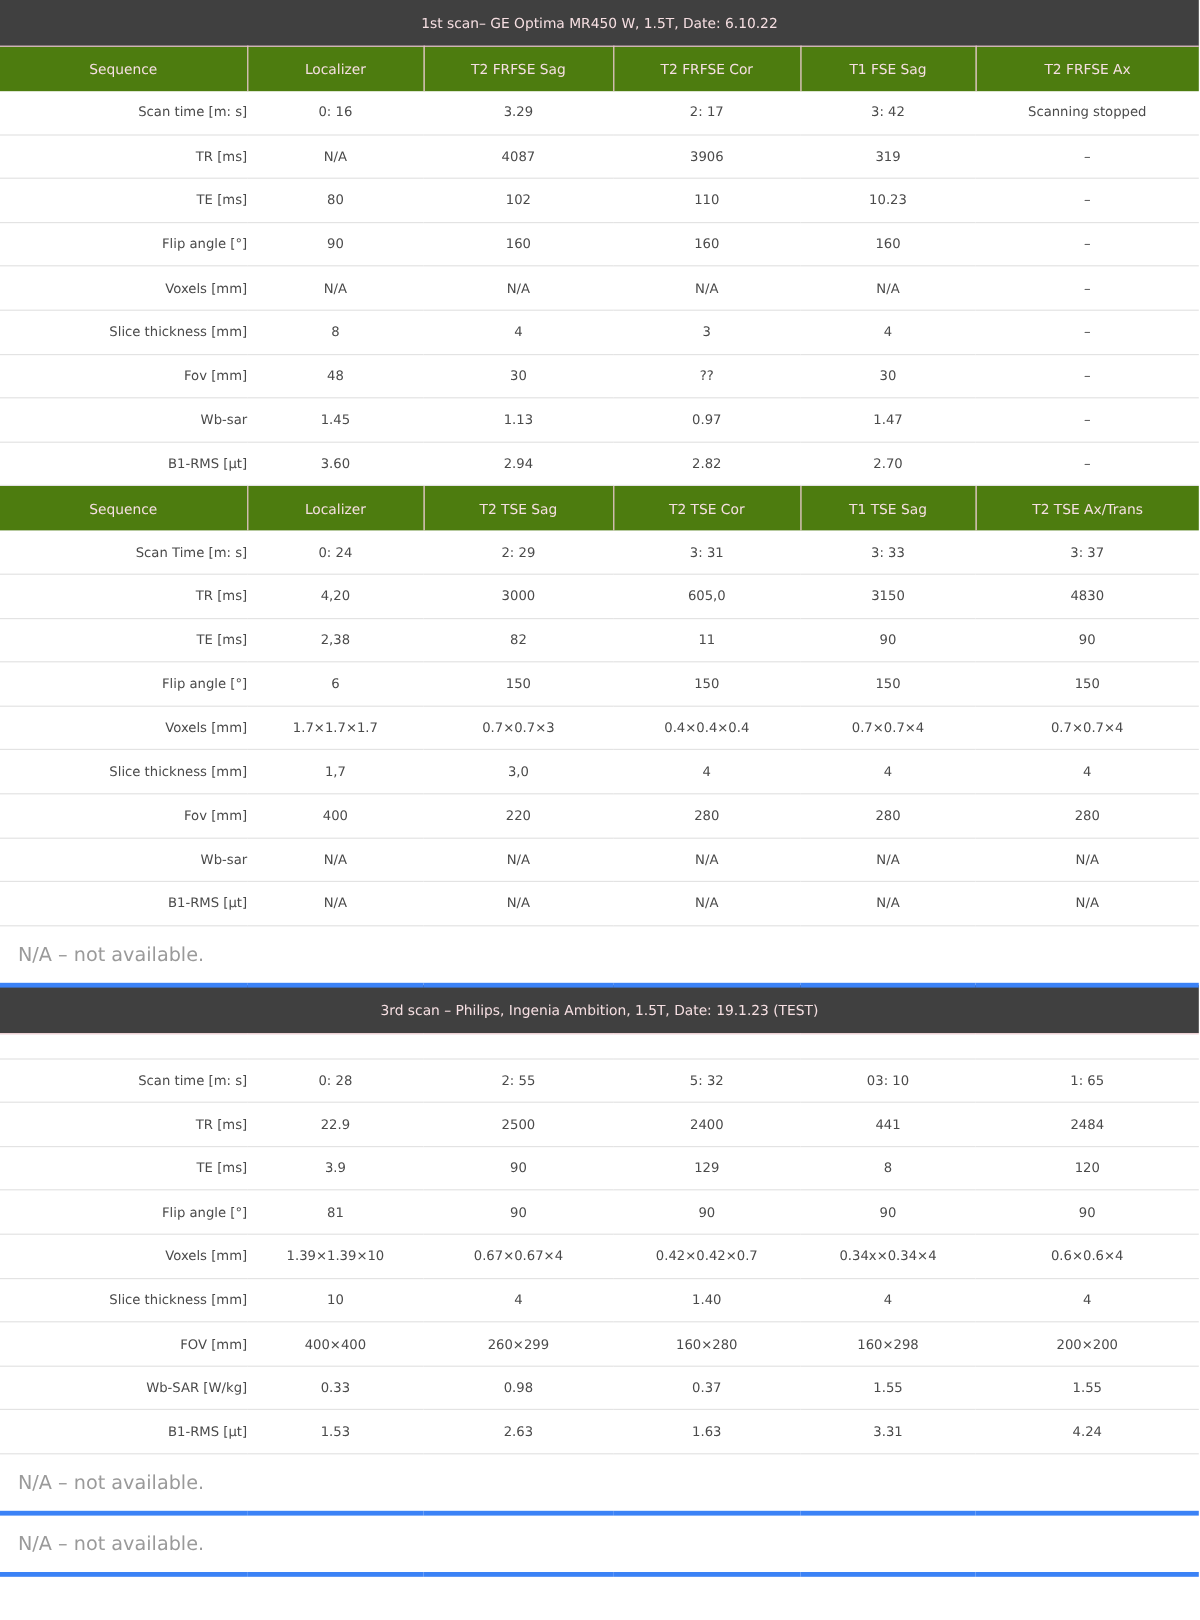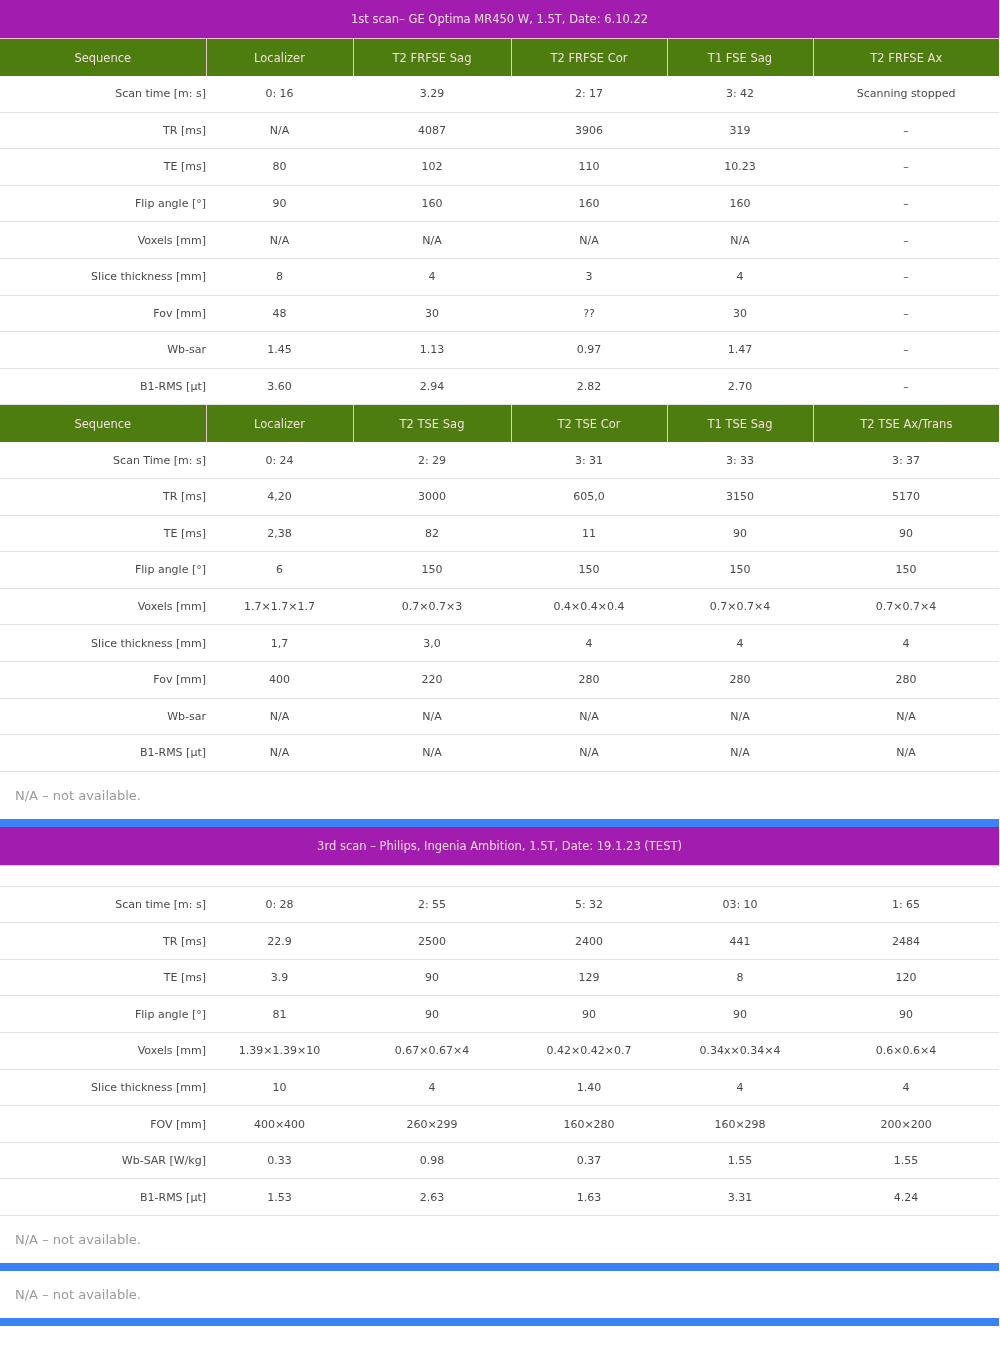--- a/index.html
+++ b/index.html
@@ -11,7 +11,7 @@
   .tbl col.c3 { width: 156px; }
   .tbl col.c4 { width: 146px; }
   .tbl col.c5 { width: 186px; }
-  .title-row td { background: #a21caf; color: #f6dfe2; text-align: center; height: 38px; padding: 0; font-size: 11.5px; border-bottom: 1px solid #e9c7cc; }
+  .title-row td { background: #404040; color: #f6dfe2; text-align: center; height: 38px; padding: 0; font-size: 11.5px; border-bottom: 1px solid #e9c7cc; }
   .head-row td { background: #4d7c0f; color: #f6dfe2; text-align: center; height: 37px; padding: 0; font-size: 11.5px; border-right: 1px solid #e9c7cc; }
   .head-row td:last-child { border-right: none; }
   .blank-row td { height: 20px; padding: 0; border-bottom: 1px solid #e3e3e3; background: #fff; }

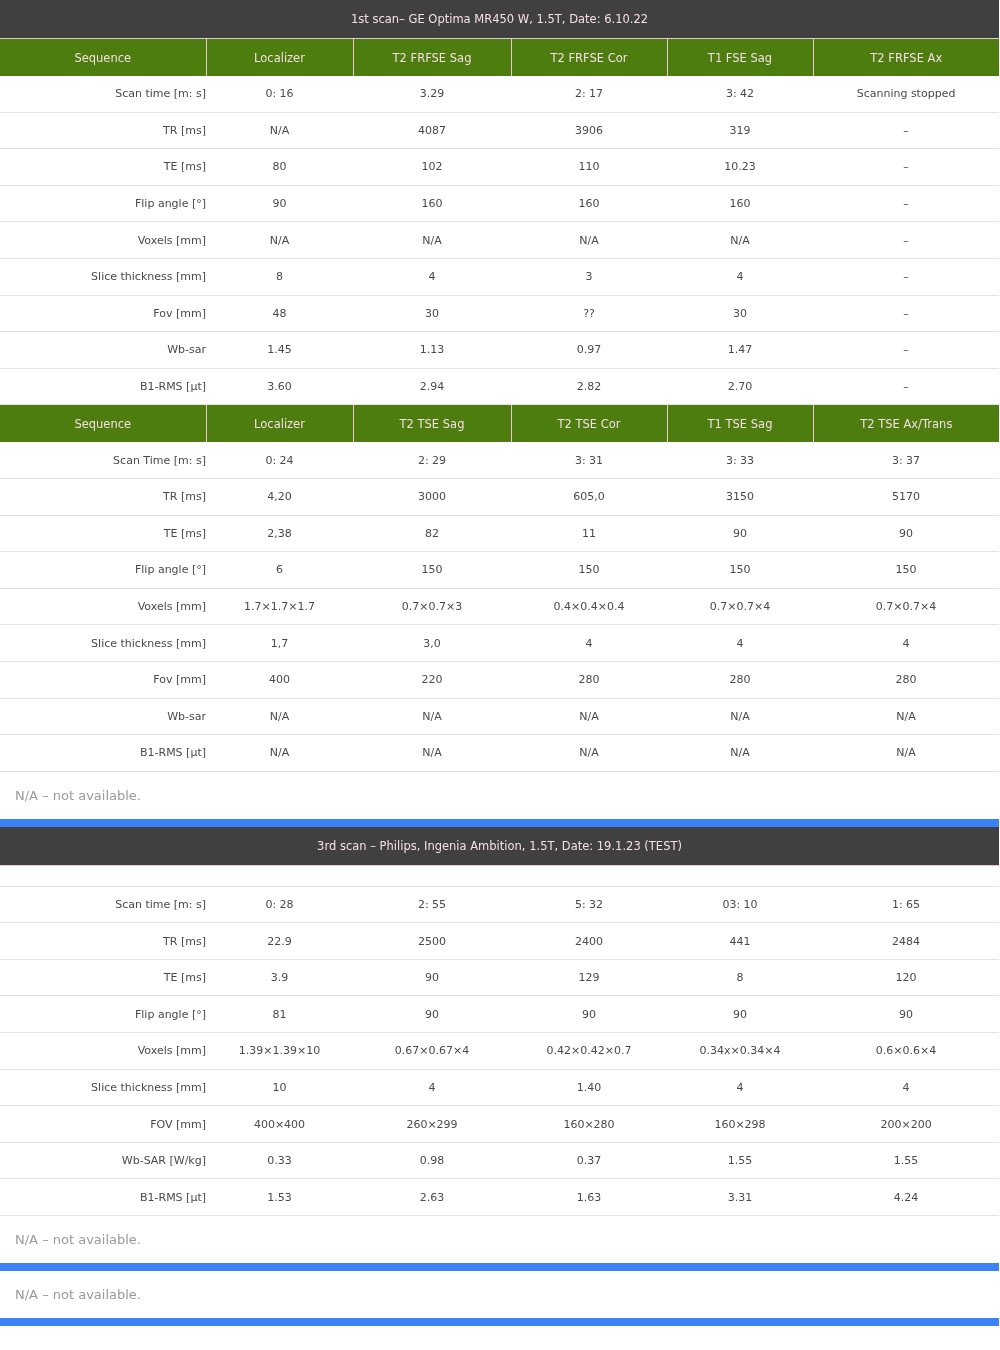--- a/index.html
+++ b/index.html
@@ -137,7 +137,7 @@
         <td>3000</td>
         <td>605,0</td>
         <td>3150</td>
-        <td>5170</td>
+        <td>4830</td>
       </tr>
       <tr class="data-row">
         <td class="label">TE [ms]</td>

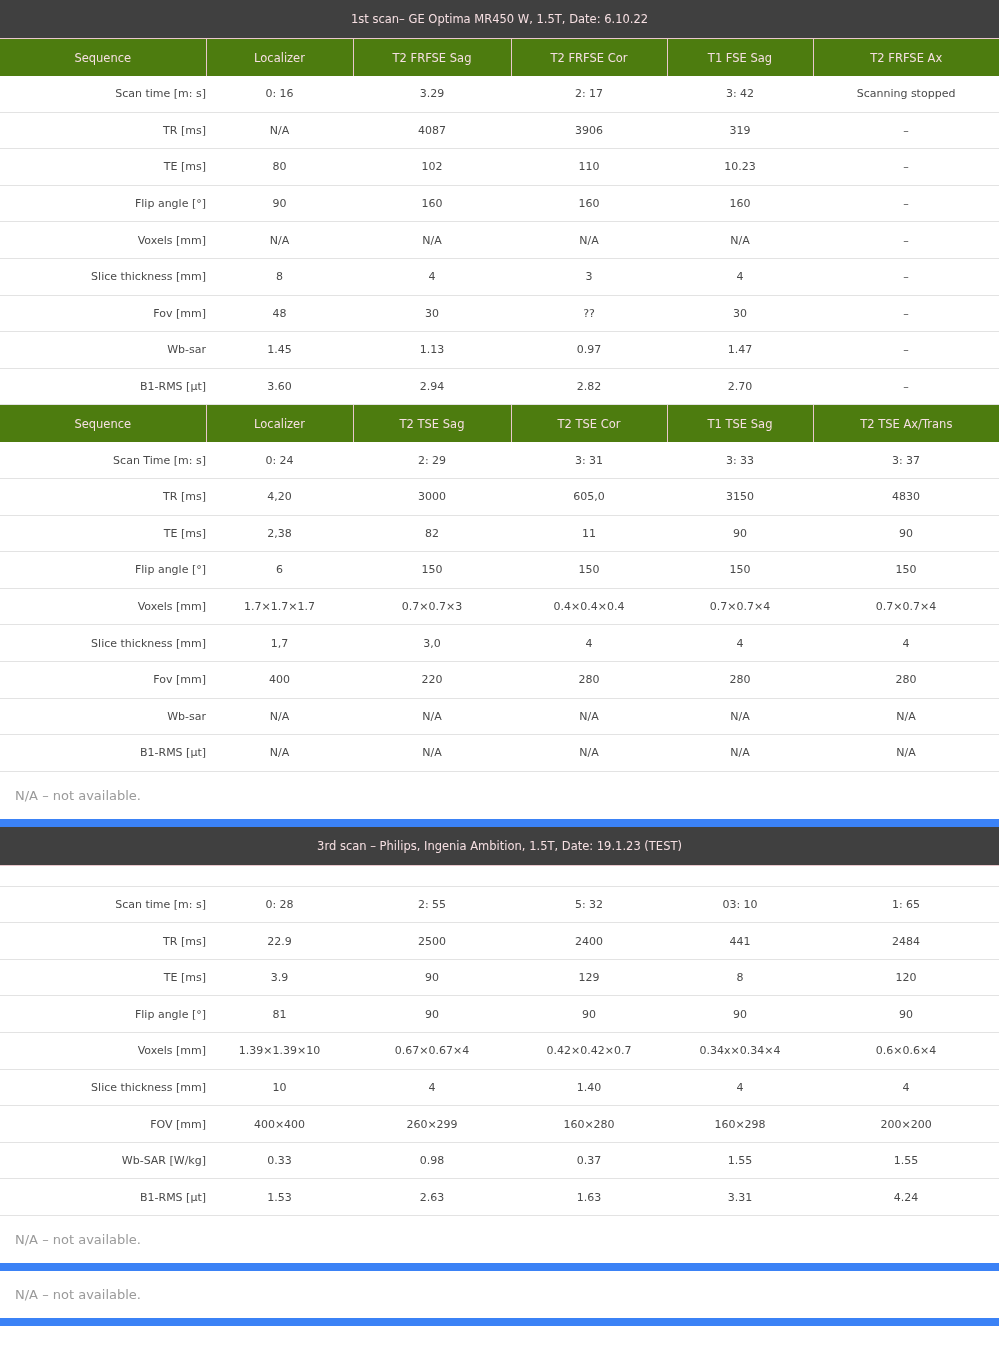--- a/index.html
+++ b/index.html
@@ -17,7 +17,7 @@
   .blank-row td { height: 20px; padding: 0; border-bottom: 1px solid #e3e3e3; background: #fff; }
   .data-row td { height: 35.6px; padding: 0; text-align: center; border-bottom: 1px solid #e3e3e3; color: #4a4a4a; }
   .data-row td.label { text-align: right; padding-left: 9px; }
-  .note-row td { height: 47px; padding: 0 0 0 15px; color: #9a9a9a; font-size: 13px; border-bottom: 8px solid #3b82f6; }
+  .note-row td { height: 47px; padding: 0 0 0 15px; color: #9a9a9a; font-size: 16px; border-bottom: 4px solid #3b82f6; }
 </style>
 </head>
 <body>

